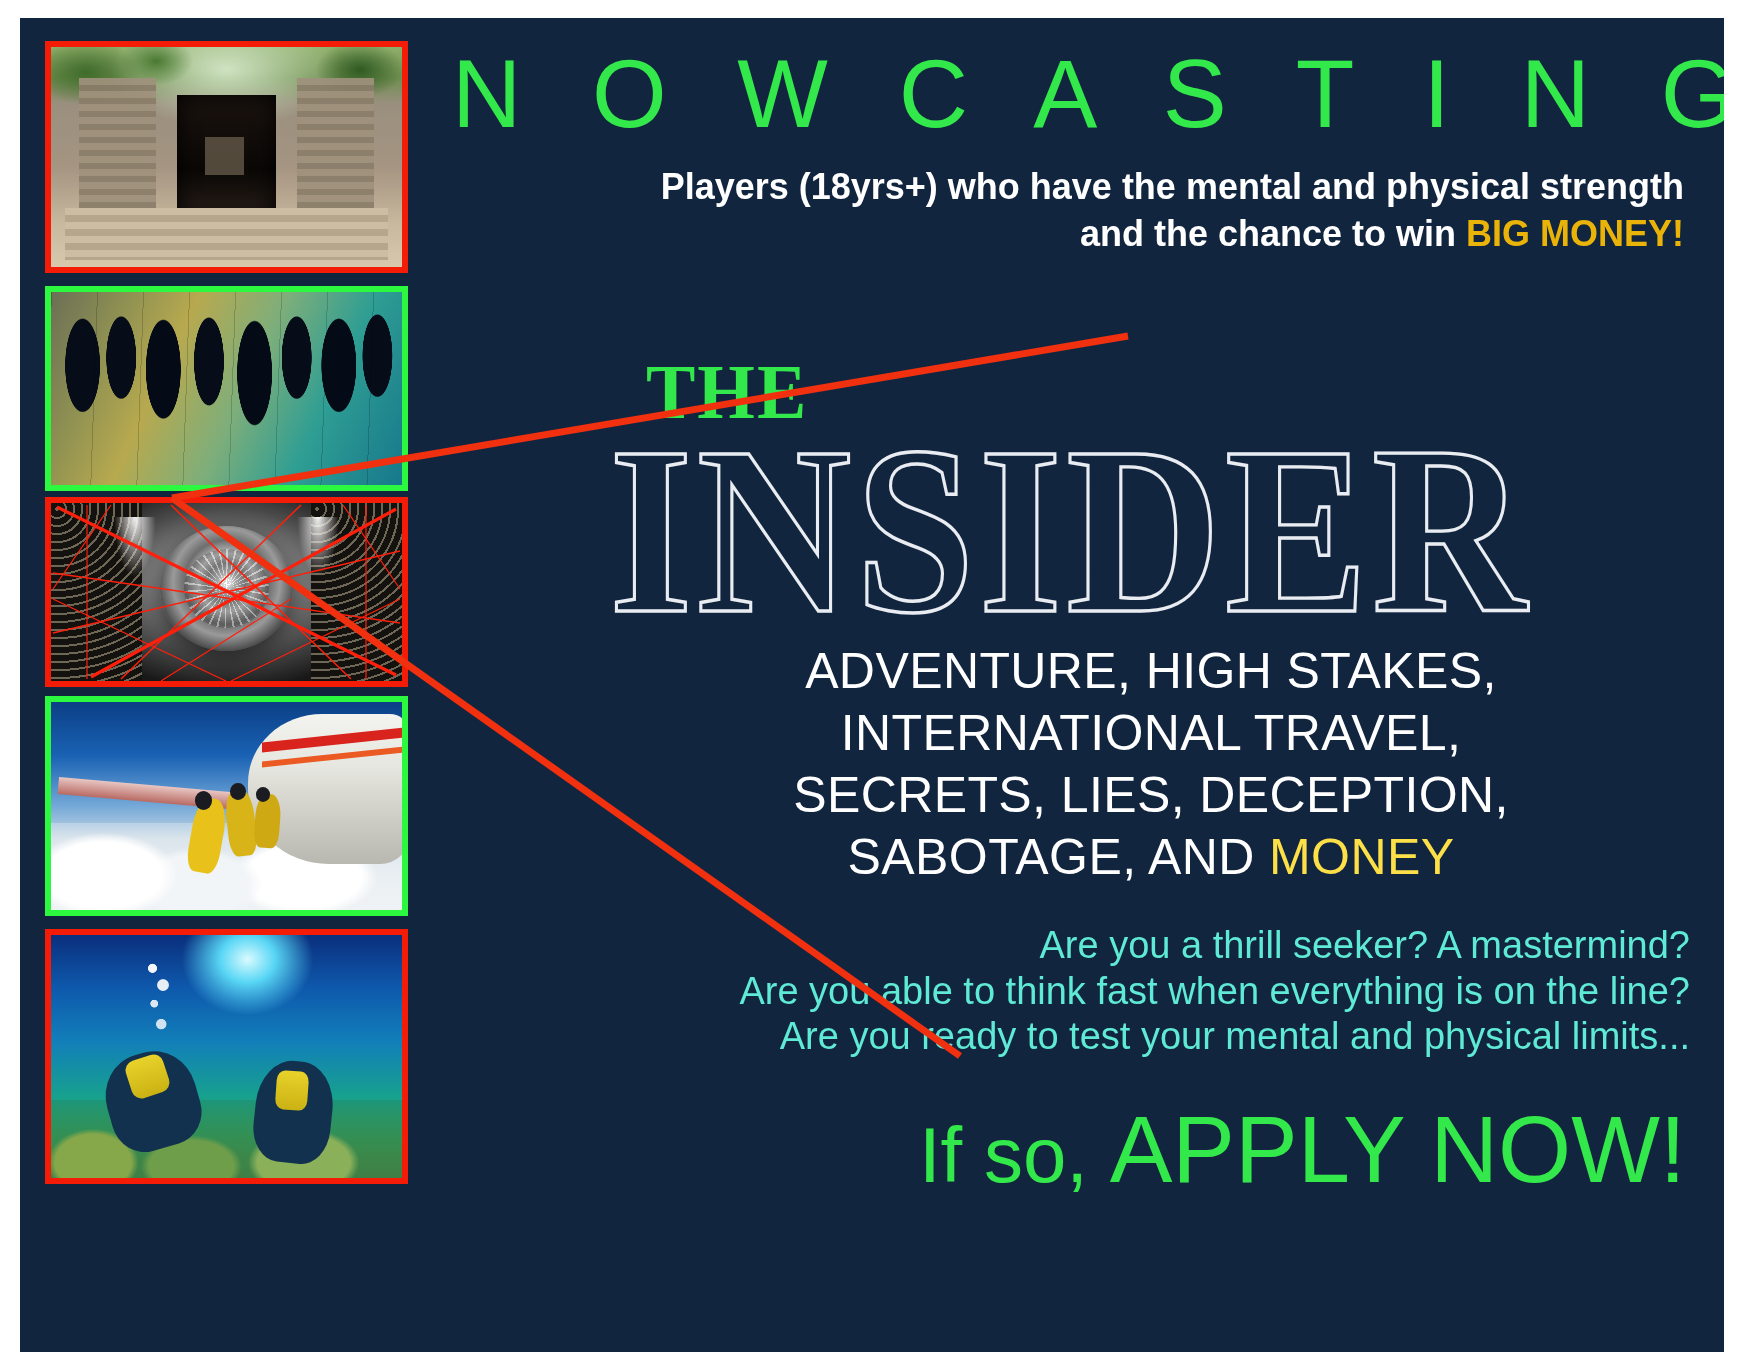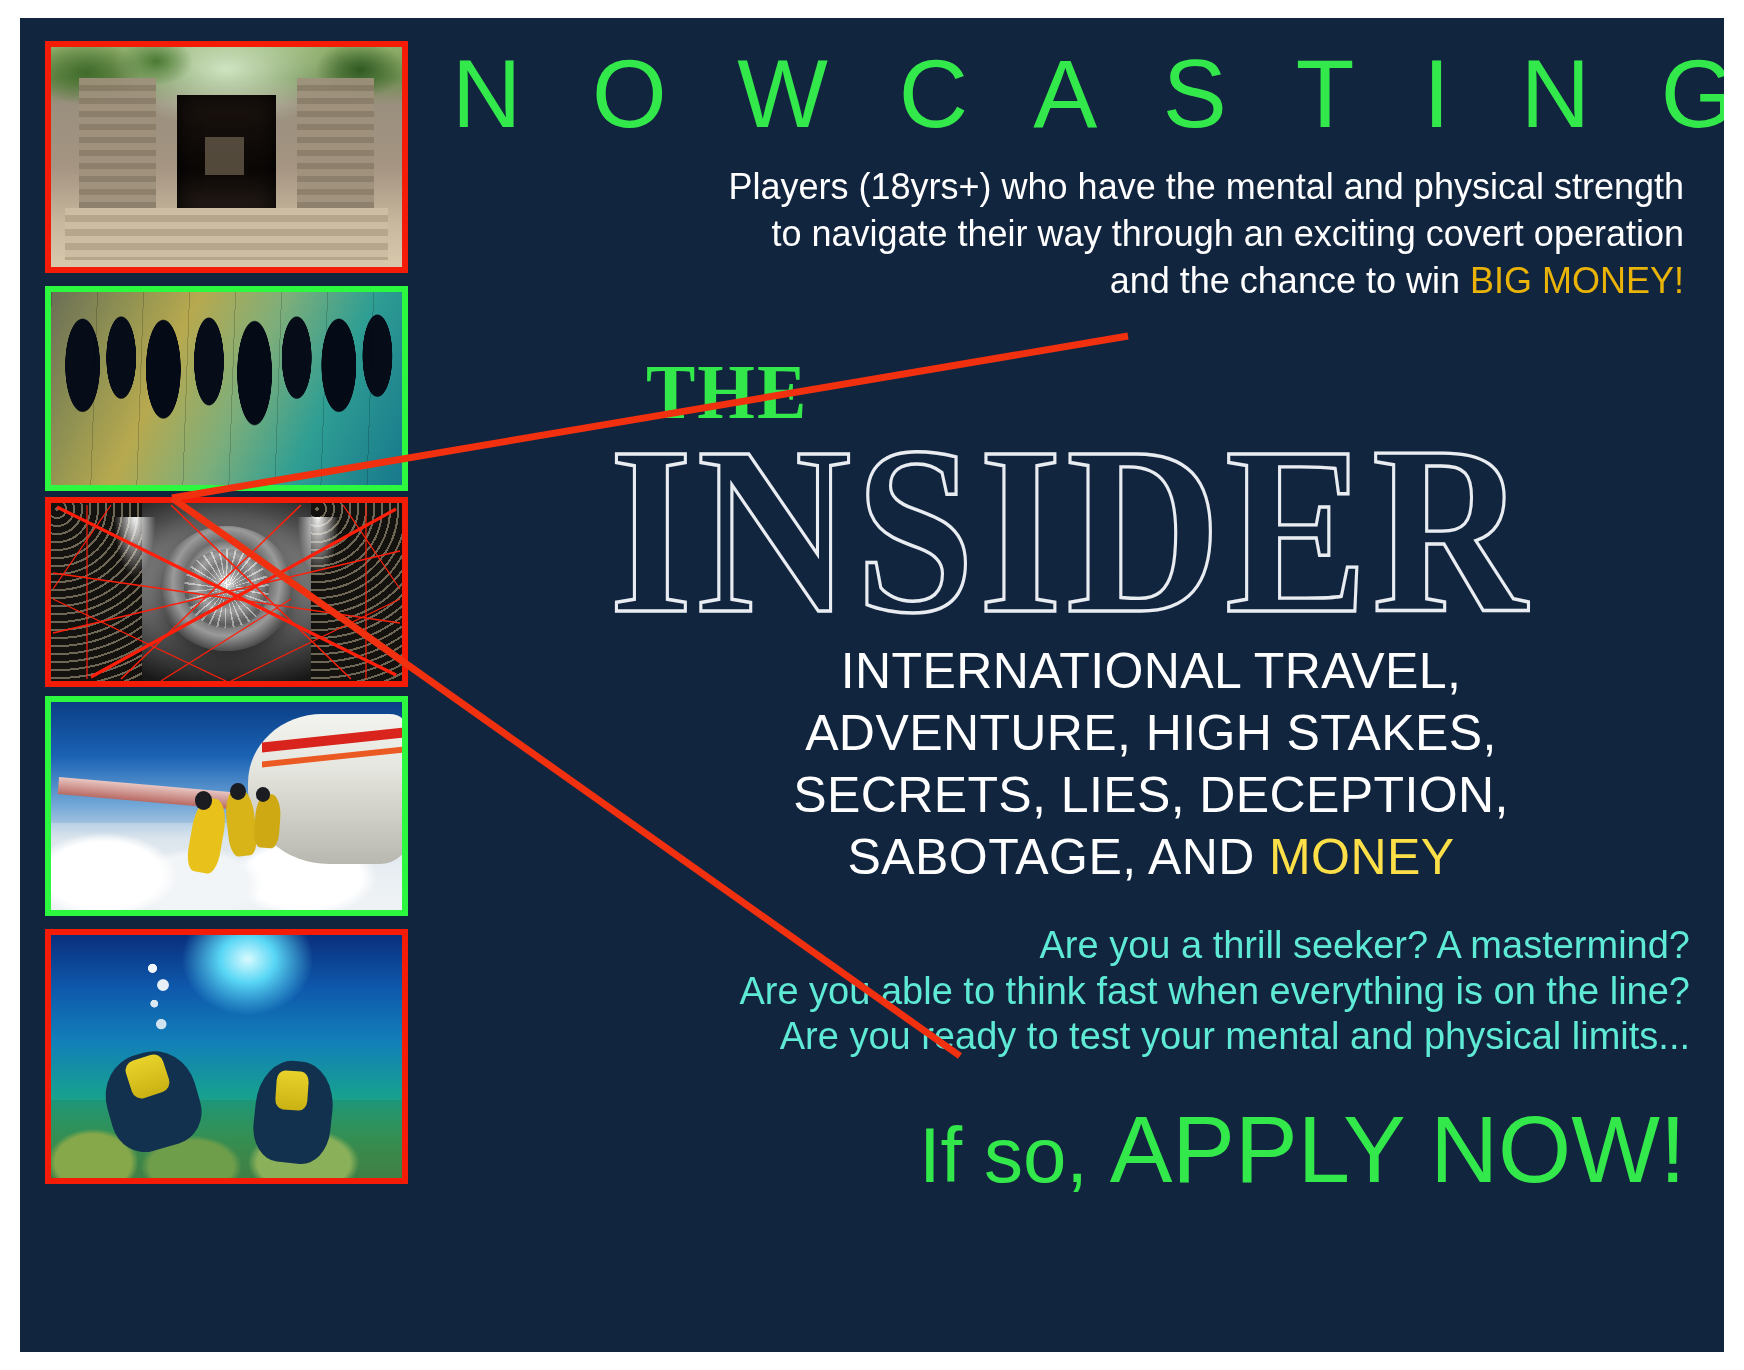--- a/index.html
+++ b/index.html
@@ -274,7 +274,7 @@
     color: #ffffff;
     font-size: 36px;
     line-height: 1.30;
-    font-weight: 400;
+    font-weight: 700;
   }
   .blurb .hl { color: #eab308; }
 

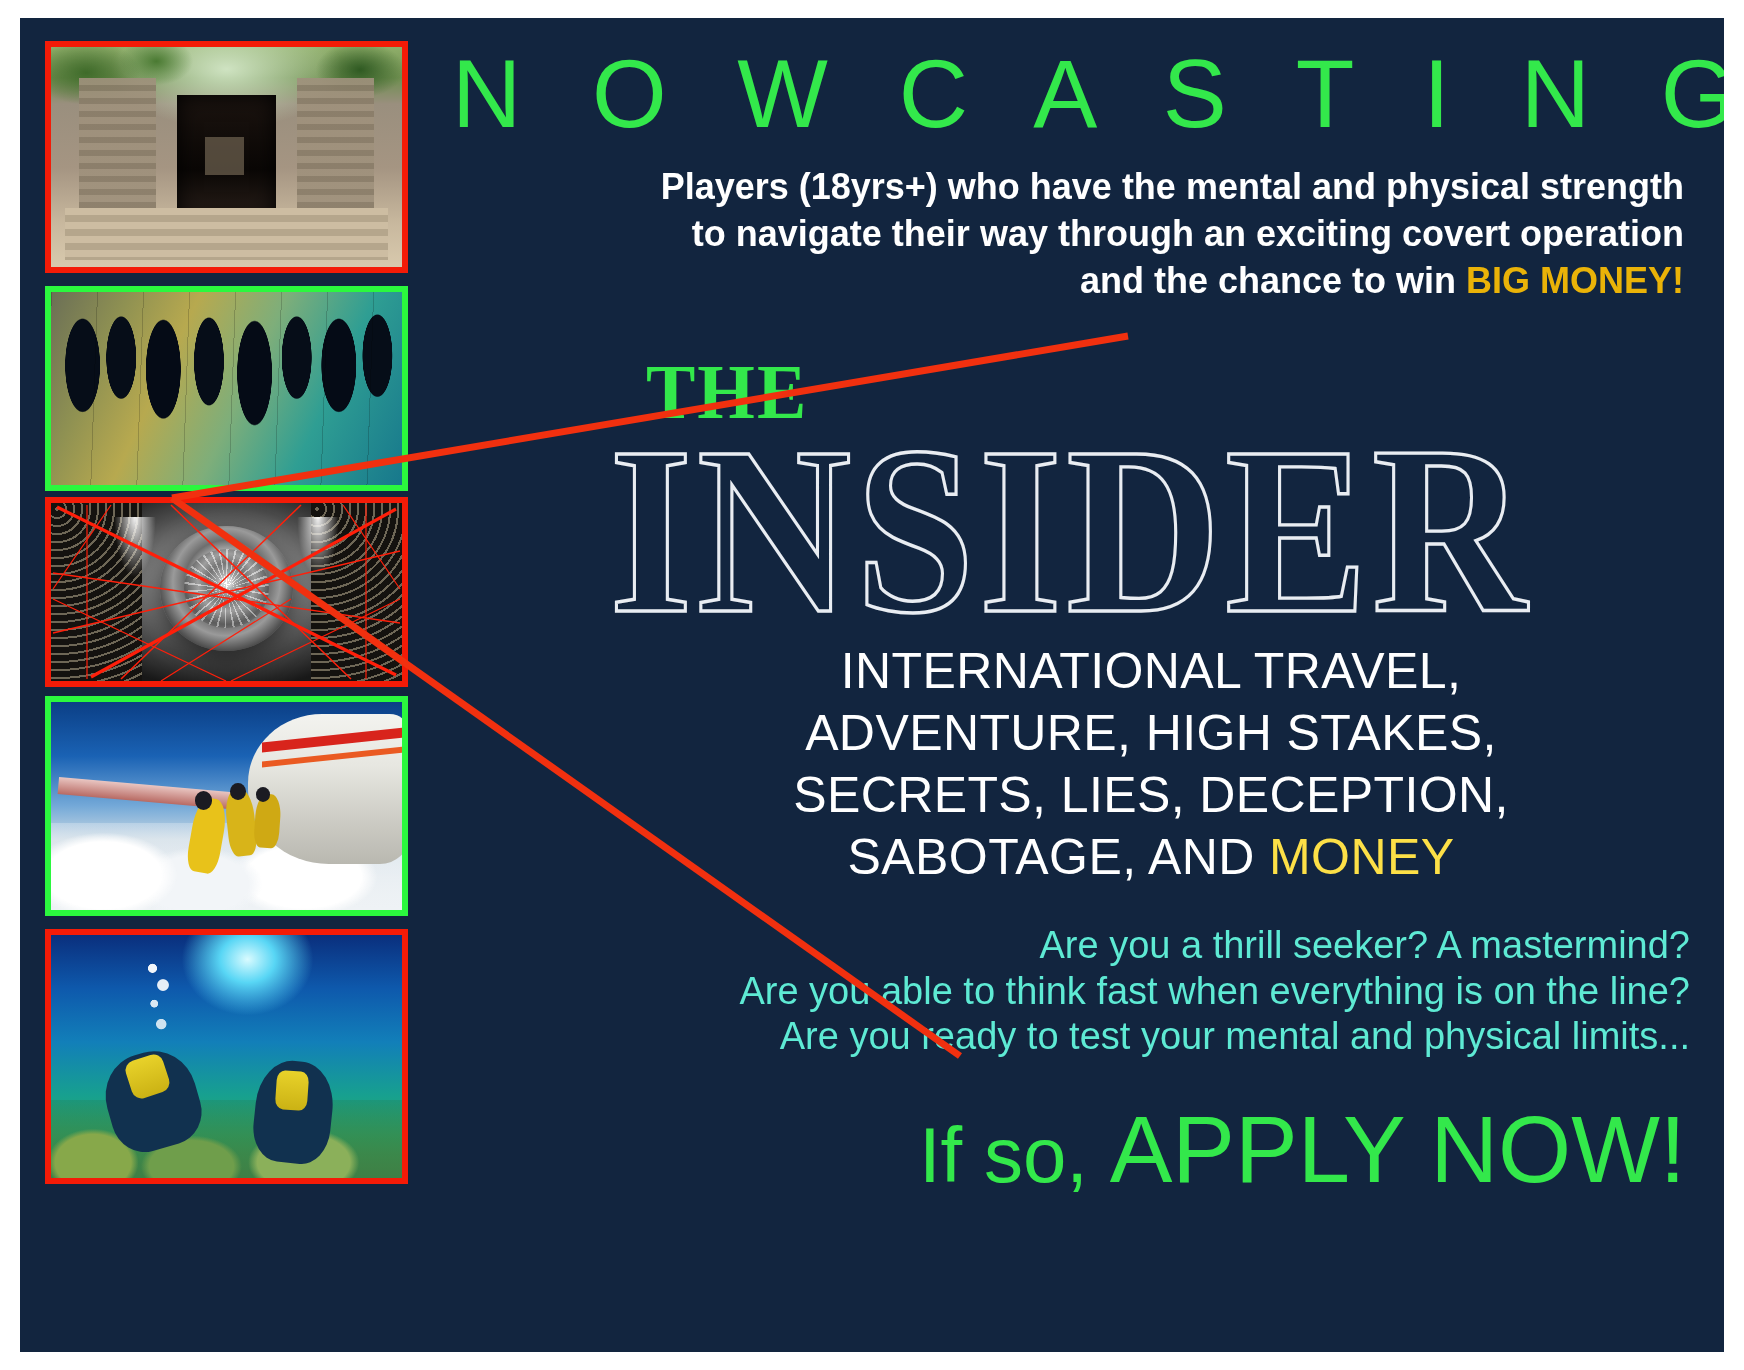--- a/index.html
+++ b/index.html
@@ -438,7 +438,6 @@
 
       <div class="blurb">
         <div>Players (18yrs+) who have the mental and physical strength</div>
-        <div>to navigate their way through an exciting covert operation</div>
         <div><span>and the chance to win </span><span class="hl">BIG MONEY!</span></div>
       </div>
 

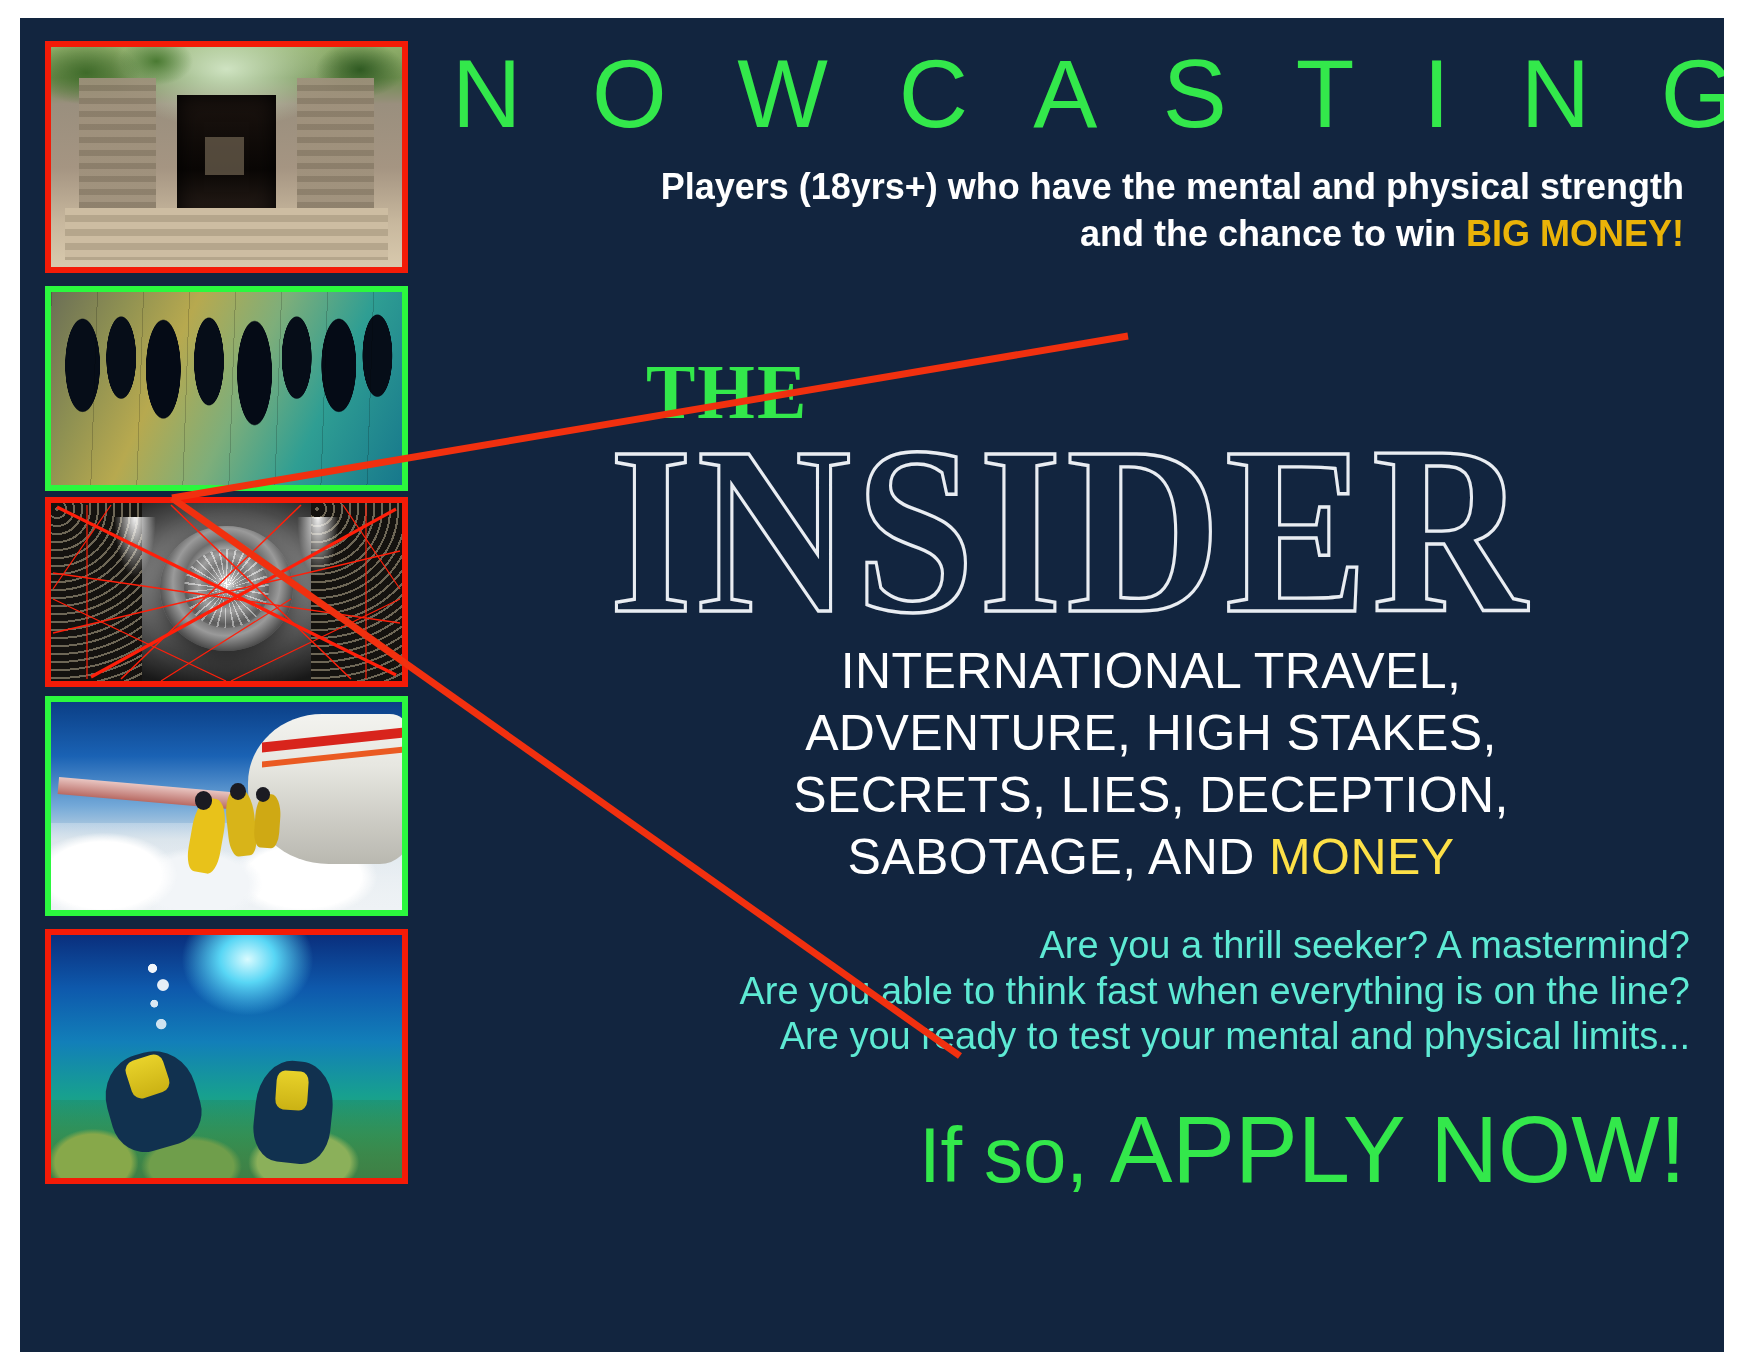--- a/index.html
+++ b/index.html
@@ -446,8 +446,8 @@
       <div class="insider-word">INSIDER</div>
 
       <div class="tagline">
+        <div>ADVENTURE, HIGH STAKES,</div>
         <div>INTERNATIONAL TRAVEL,</div>
-        <div>ADVENTURE, HIGH STAKES,</div>
         <div>SECRETS, LIES,  DECEPTION,</div>
         <div><span>SABOTAGE, AND </span><span class="hl">MONEY</span></div>
       </div>

